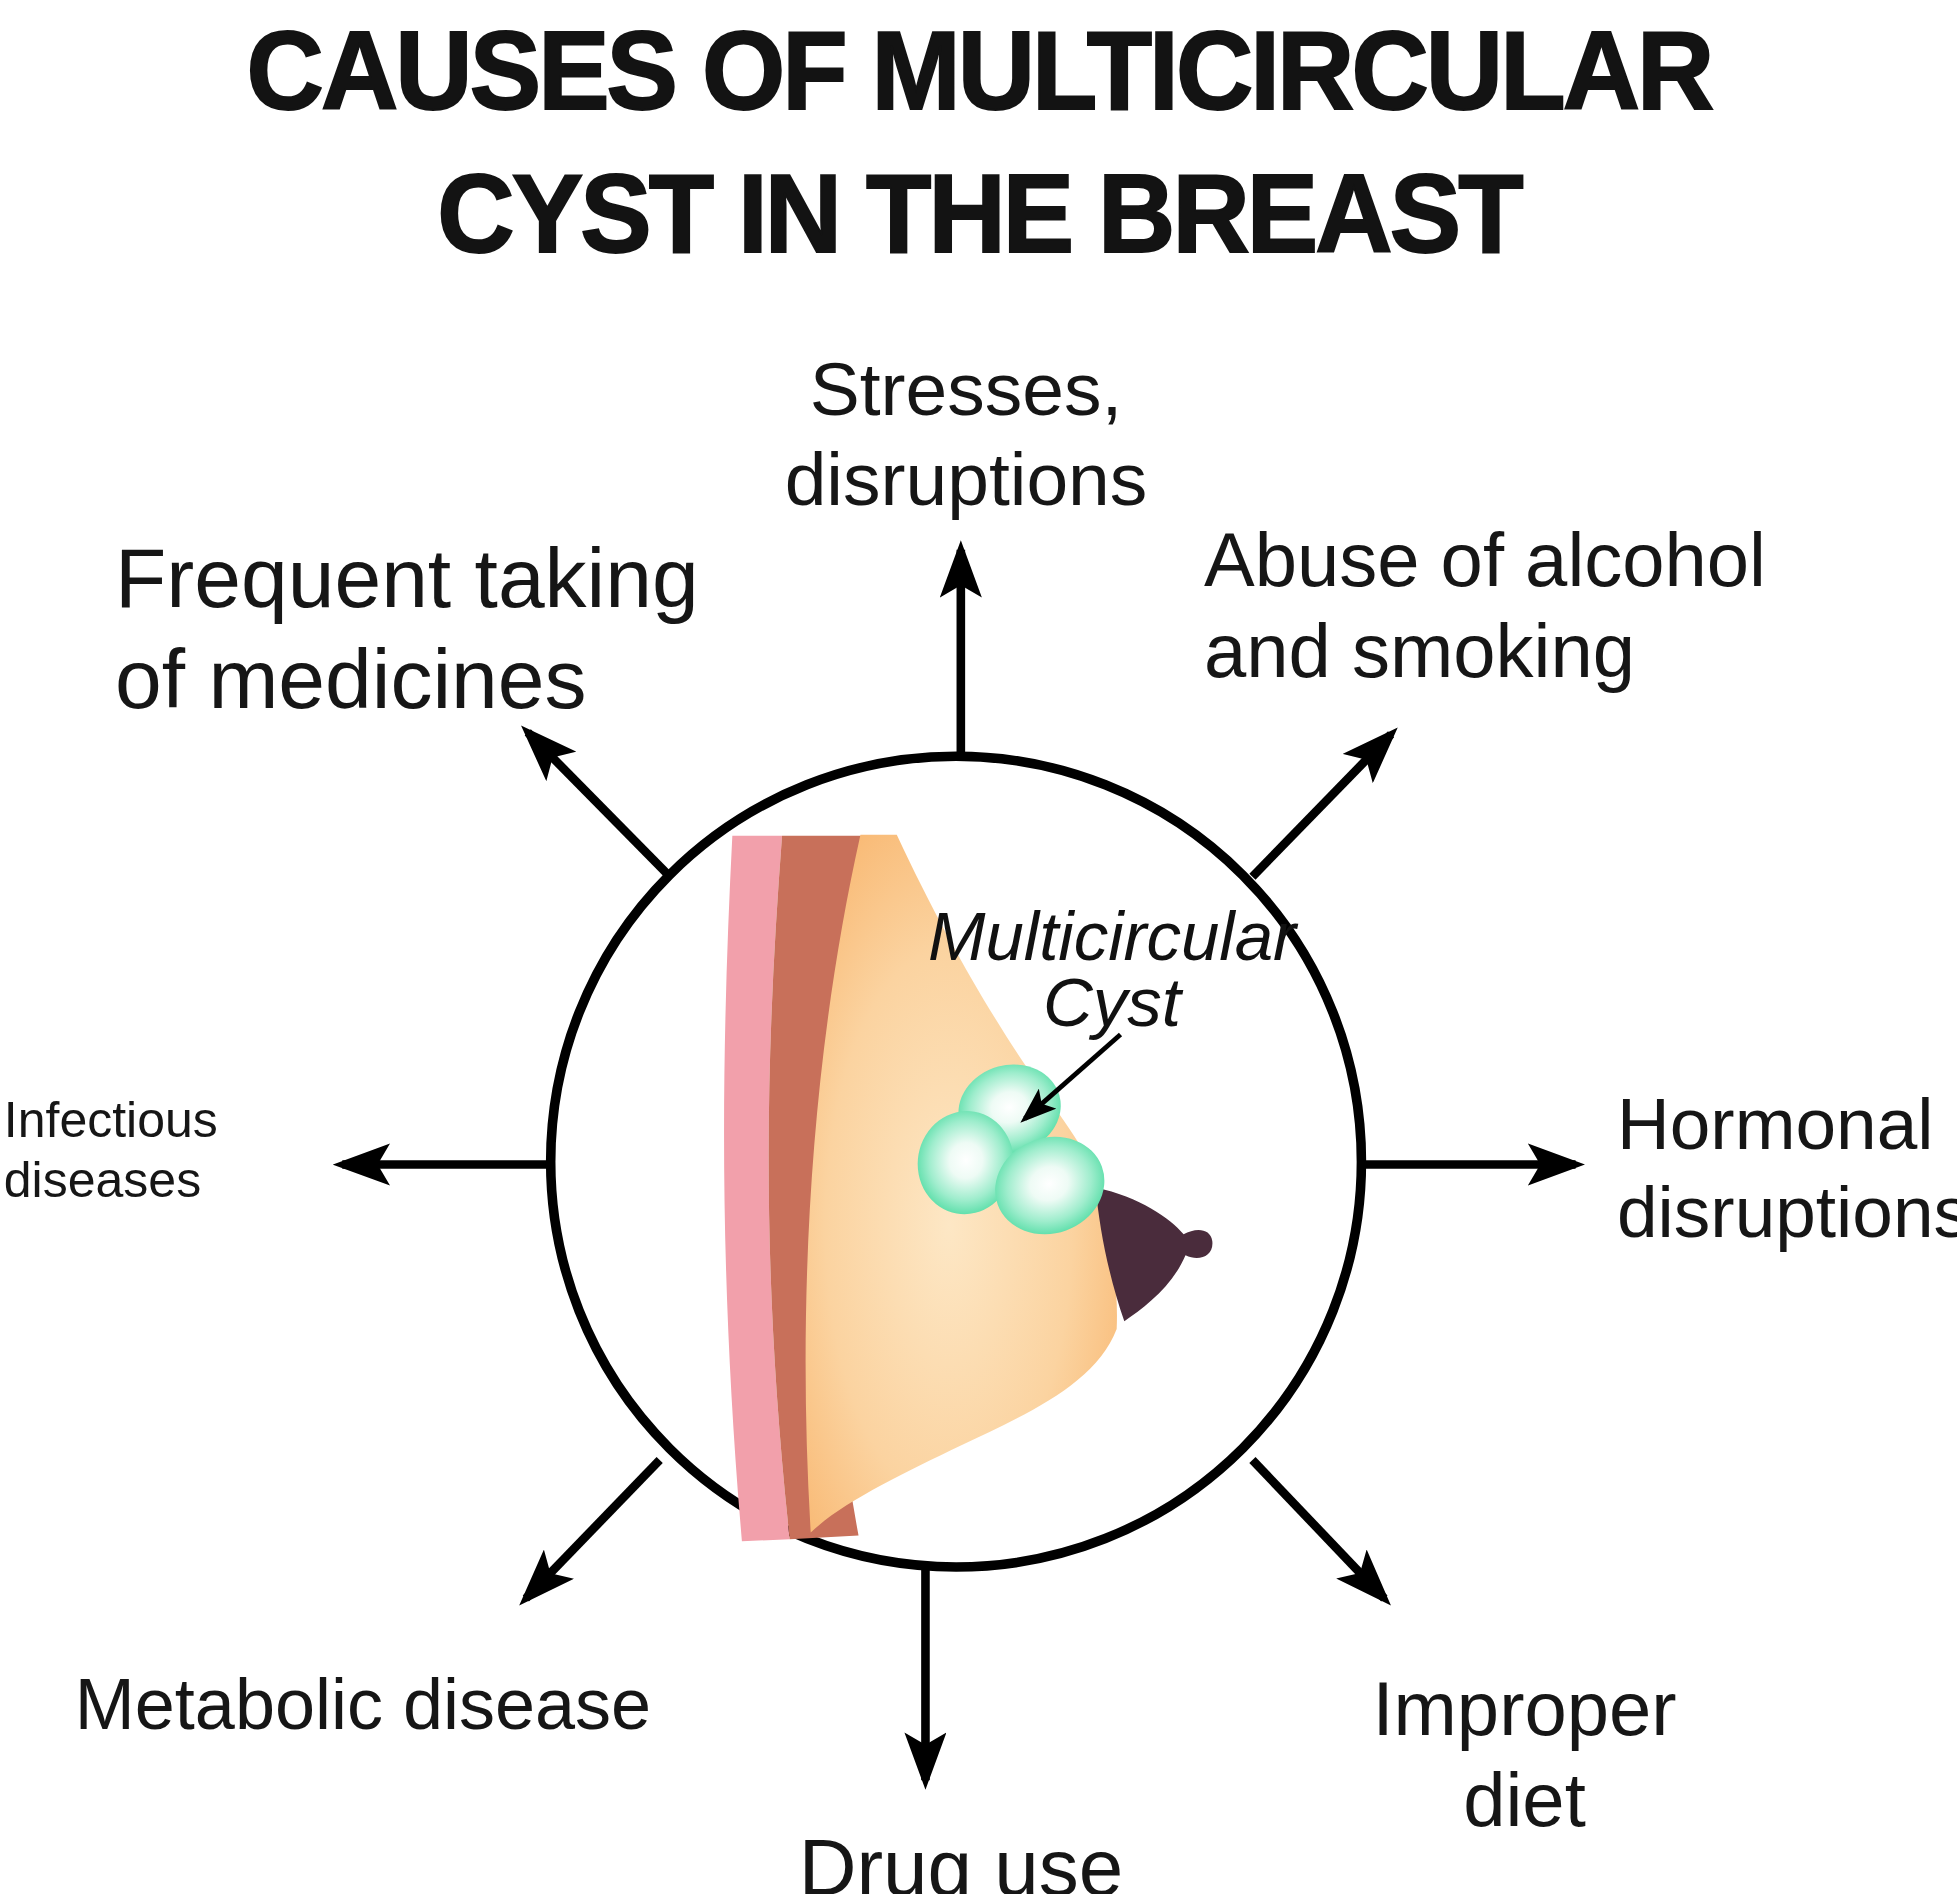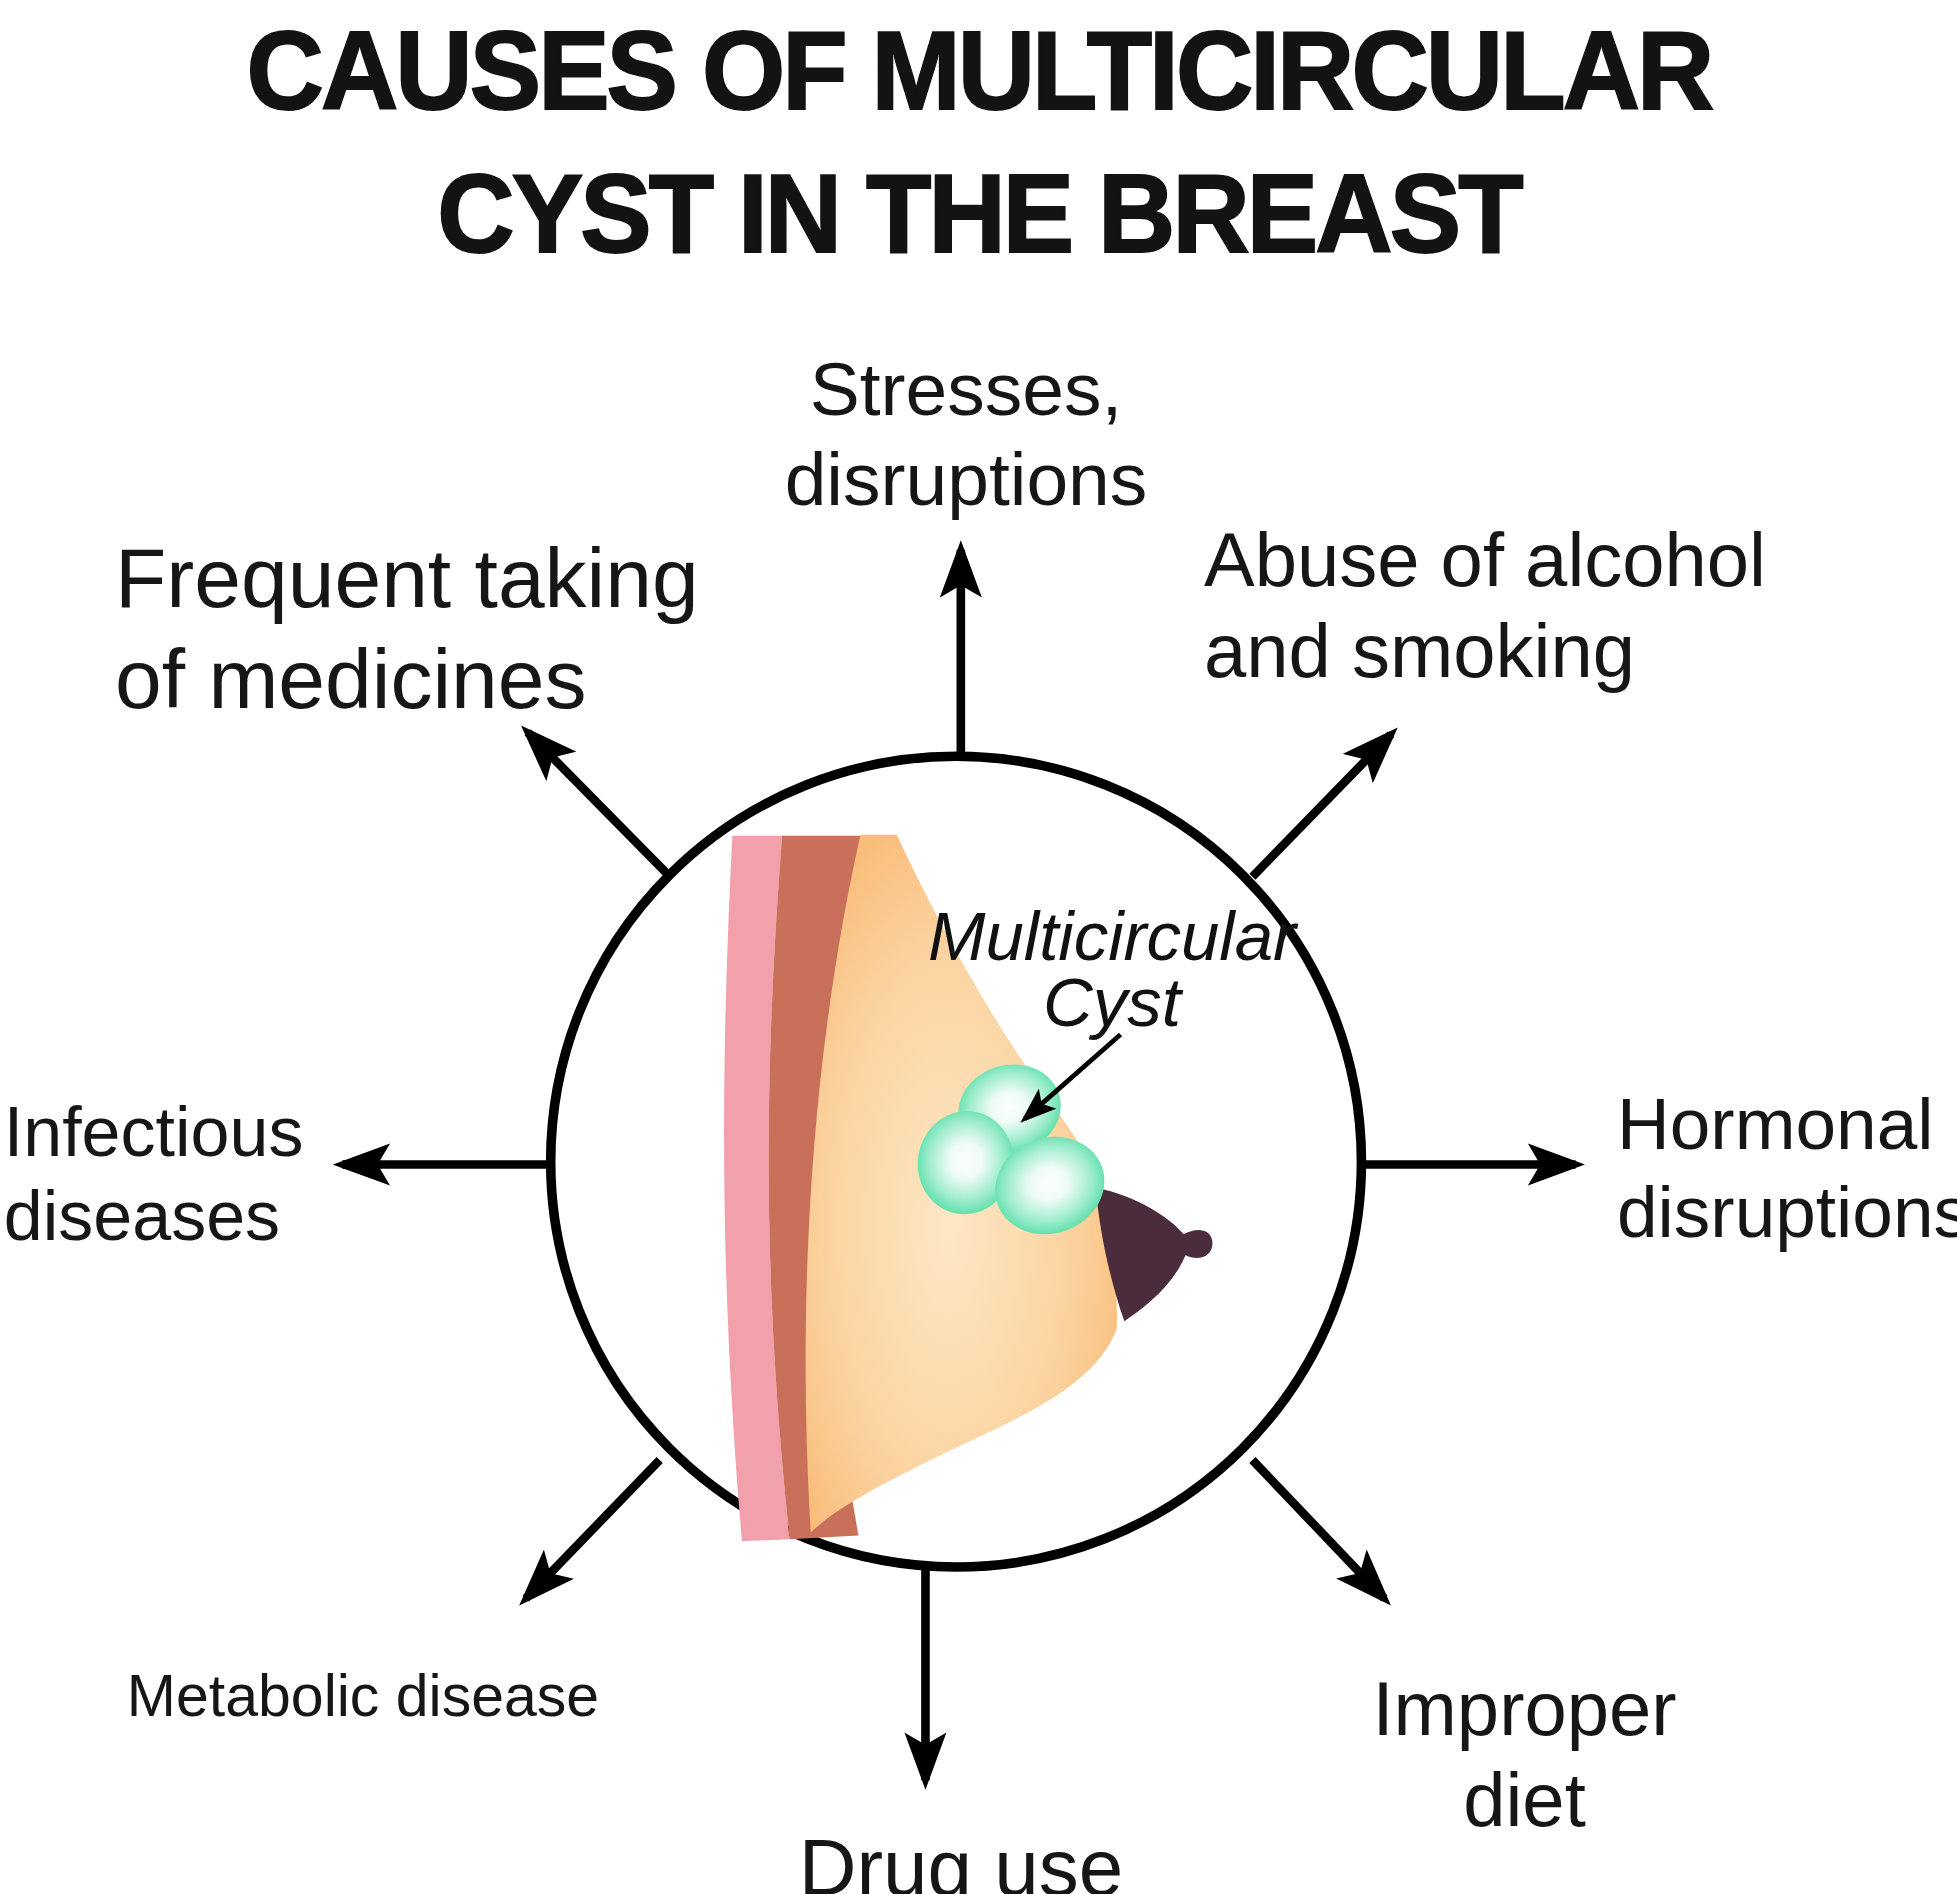--- a/index.html
+++ b/index.html
@@ -16,7 +16,7 @@
   .c-stresses{left:660px;top:344px;width:612px;text-align:center;font-size:75px;}
   .c-frequent{left:115px;top:528px;width:612px;text-align:left;font-size:84px;}
   .c-abuse{left:1204px;top:514px;width:593px;text-align:left;font-size:76px;}
-  .c-infectious{left:3.8px;top:1090px;width:344px;text-align:left;font-size:70px;}
+  .c-infectious{left:3.8px;top:1090px;width:344px;text-align:left;font-size:50px;}
   .c-hormonal{left:1617px;top:1080px;width:344px;text-align:left;font-size:73px;}
   .c-metabolic{left:57px;top:1661px;width:612px;text-align:center;font-size:59px;}
   .c-improper{left:1319px;top:1663px;width:411px;text-align:center;font-size:76px;}

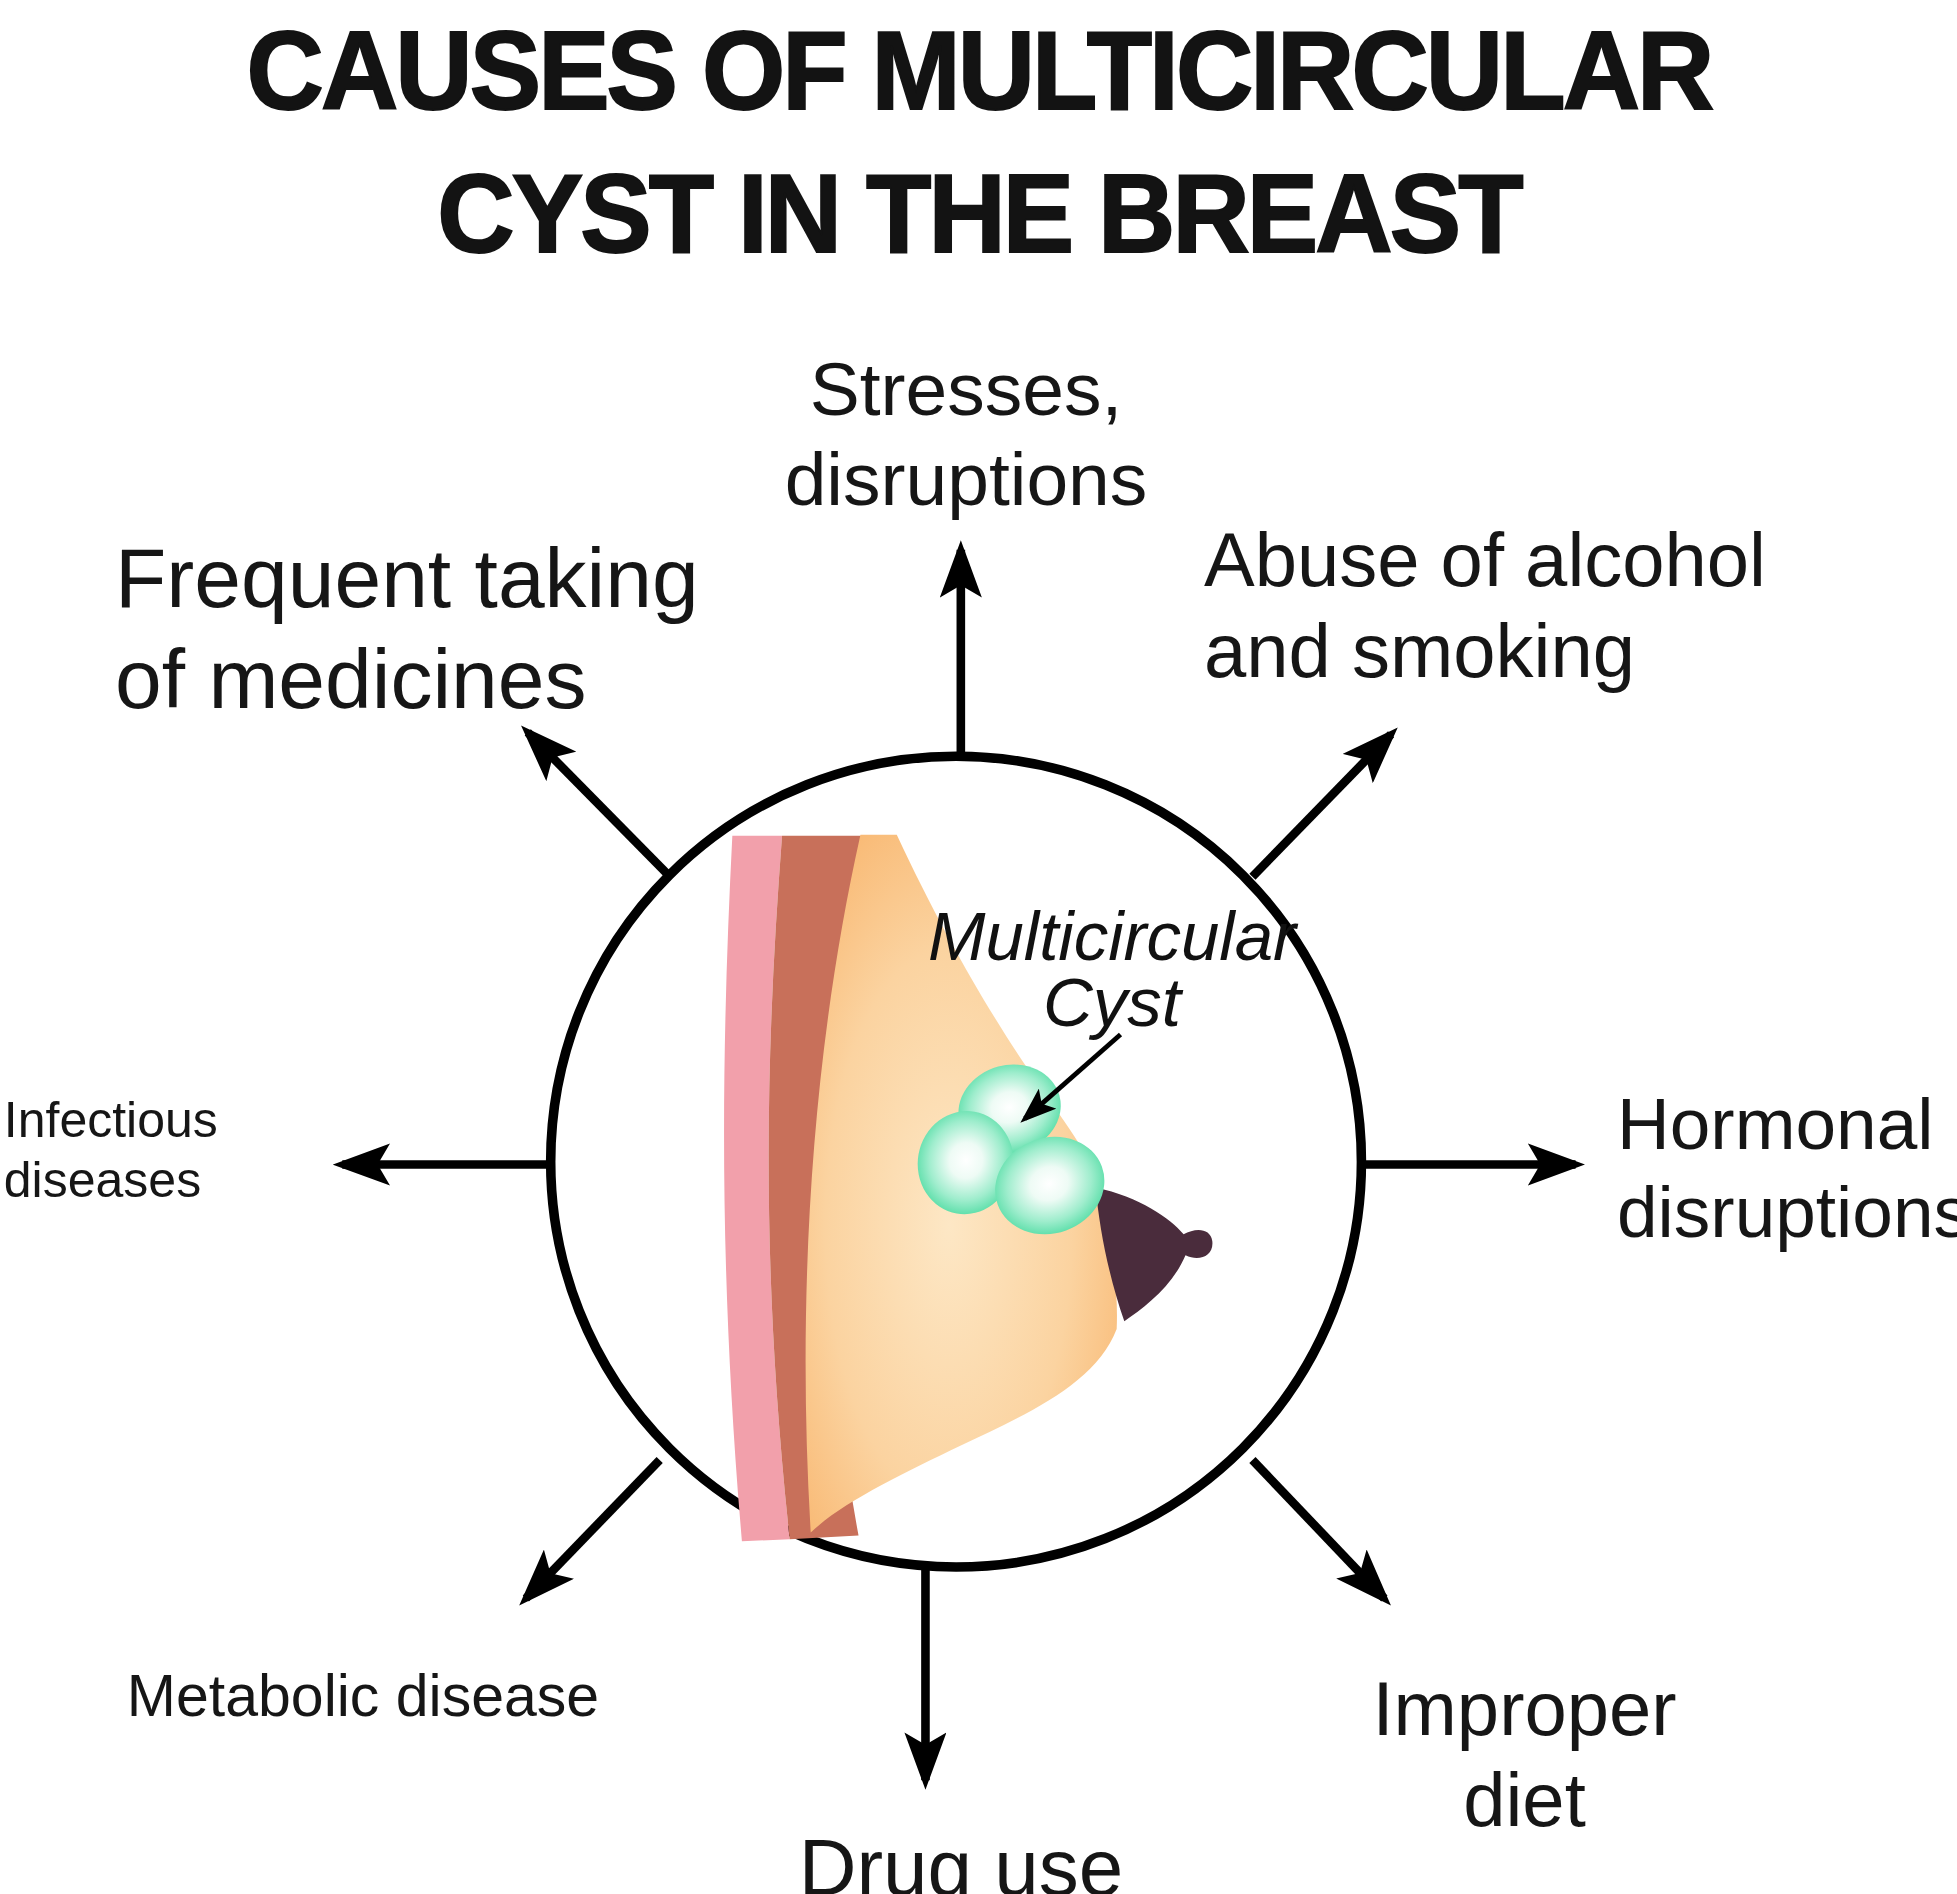--- a/index.html
+++ b/index.html
@@ -18,7 +18,7 @@
   .c-abuse{left:1204px;top:514px;width:593px;text-align:left;font-size:76px;}
   .c-infectious{left:3.8px;top:1090px;width:344px;text-align:left;font-size:50px;}
   .c-hormonal{left:1617px;top:1080px;width:344px;text-align:left;font-size:73px;}
-  .c-metabolic{left:57px;top:1661px;width:612px;text-align:center;font-size:59px;}
+  .c-metabolic{left:57px;top:1661px;width:612px;text-align:center;font-size:72px;}
   .c-improper{left:1319px;top:1663px;width:411px;text-align:center;font-size:76px;}
   .c-drug{left:674px;top:1820px;width:574px;text-align:center;font-size:80px;}
   .center-label{position:absolute;left:868px;top:904px;width:488px;text-align:center;

